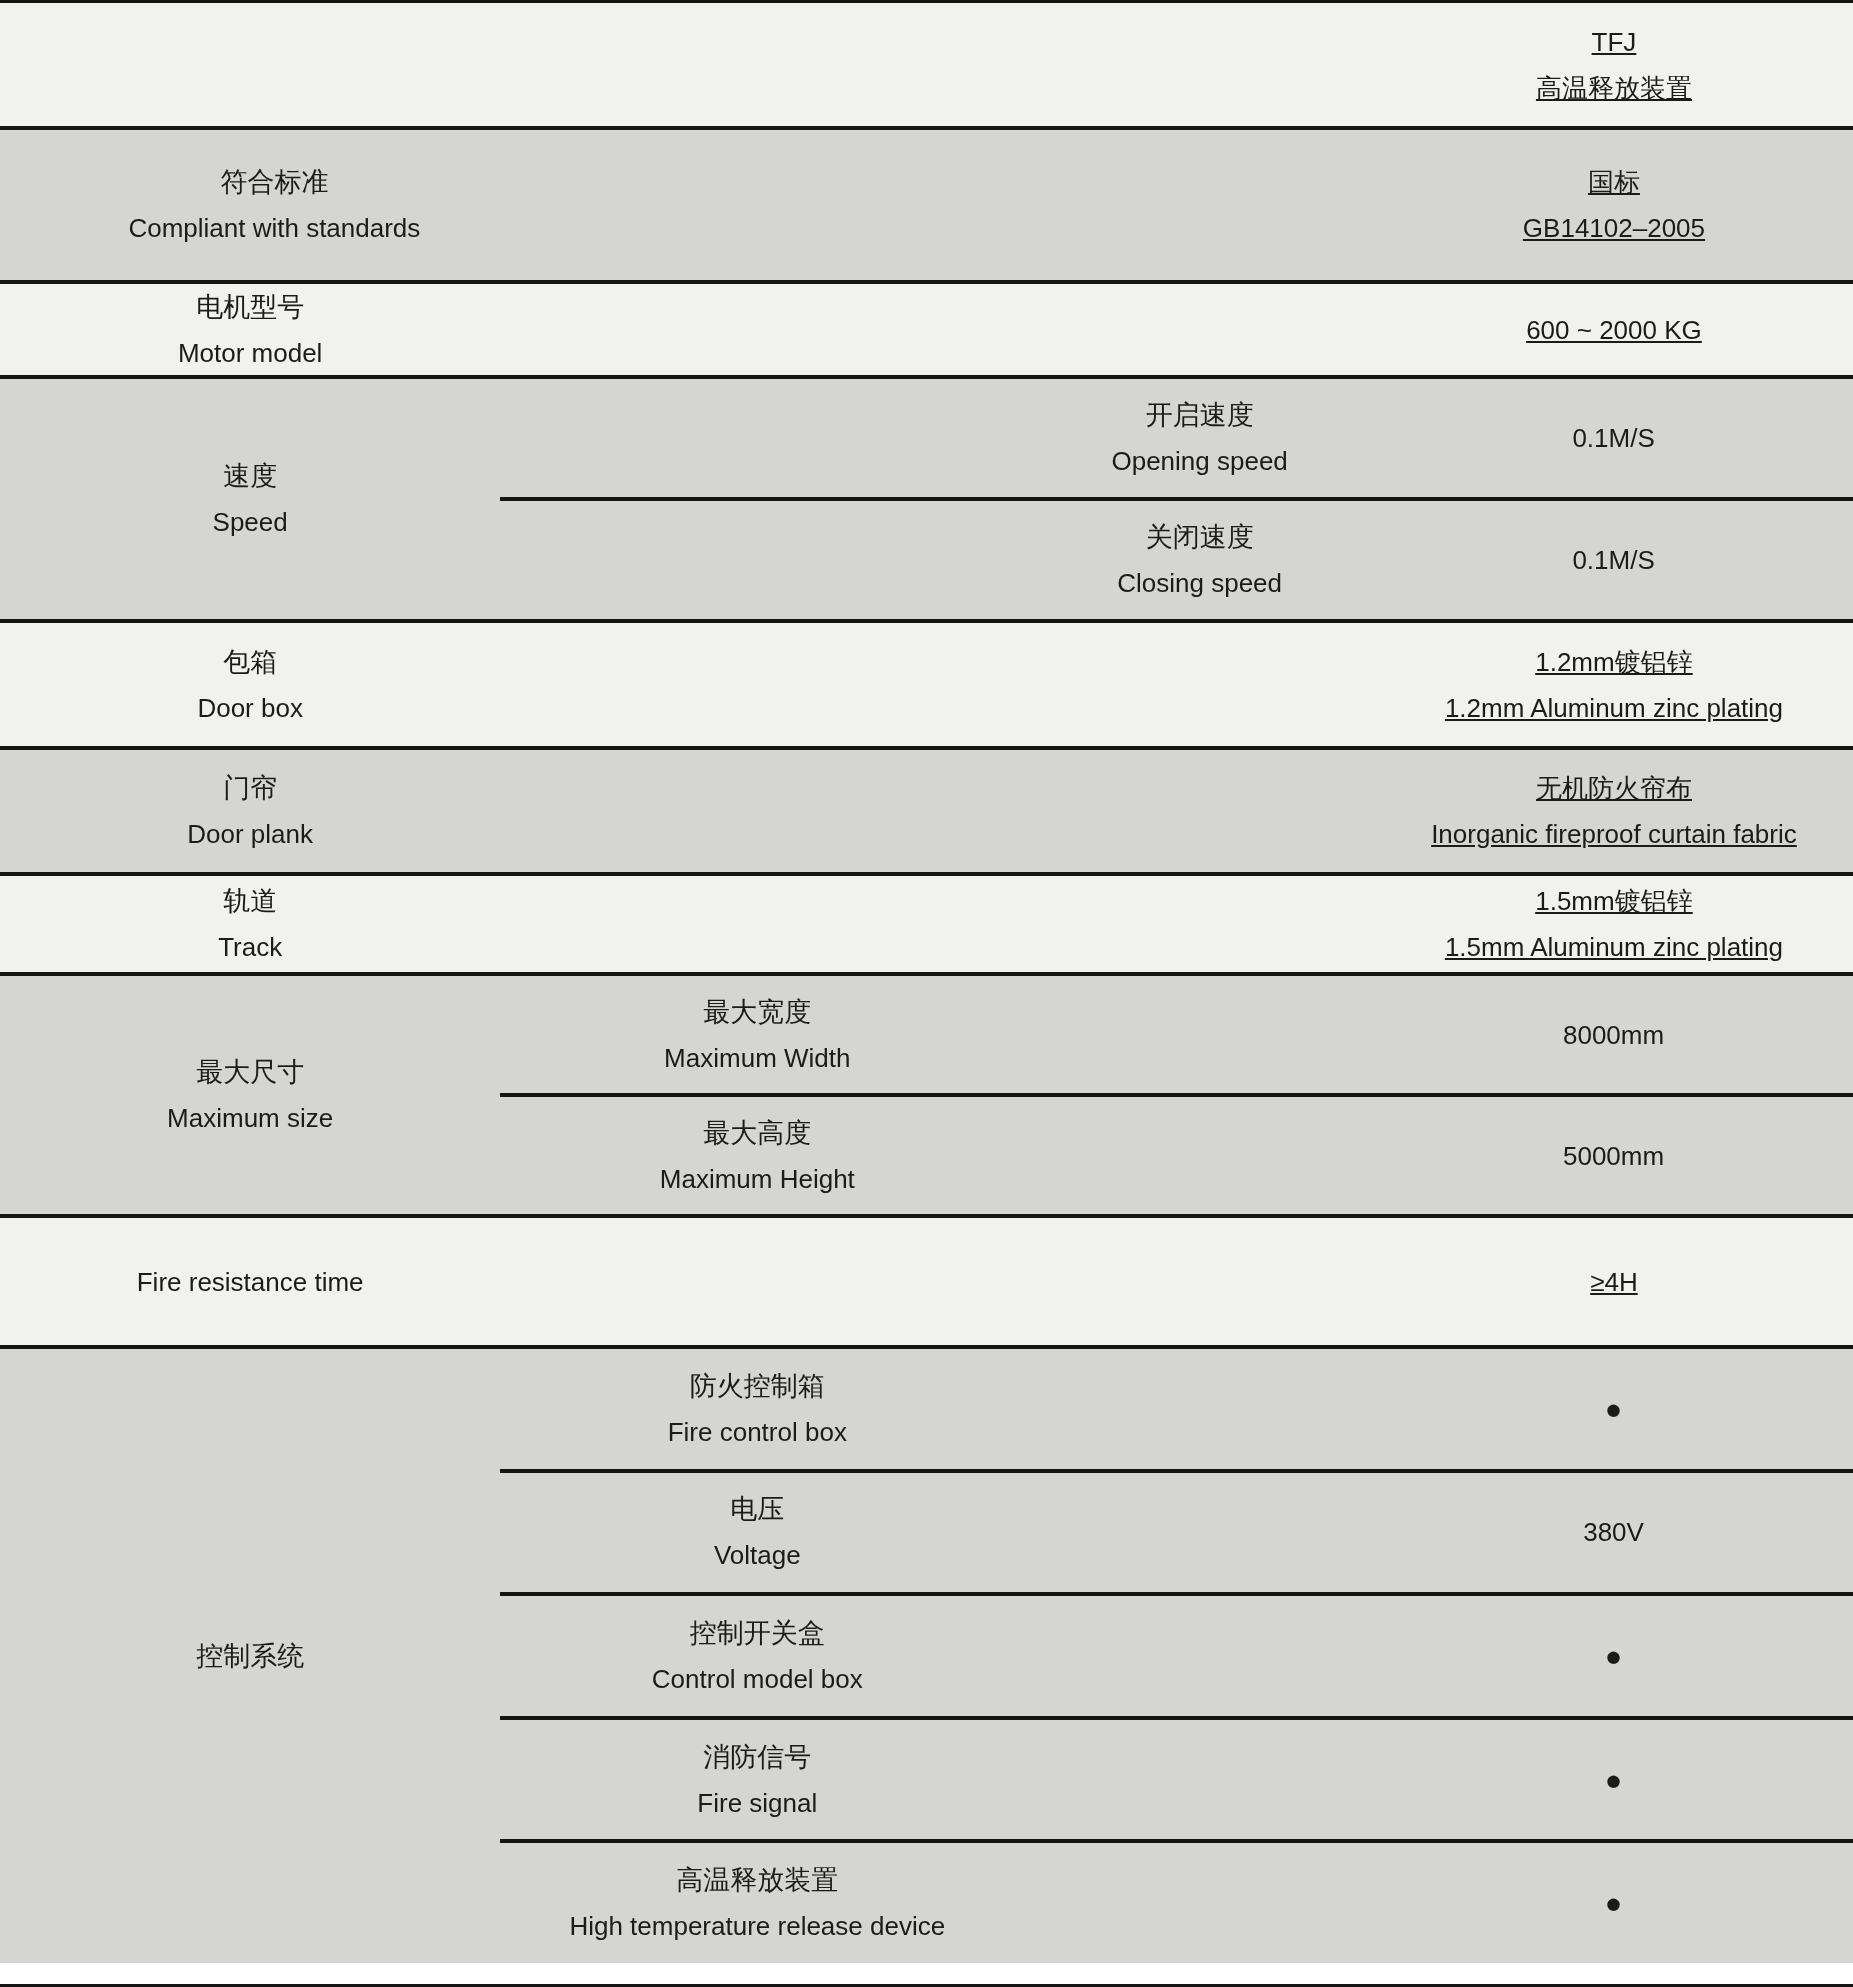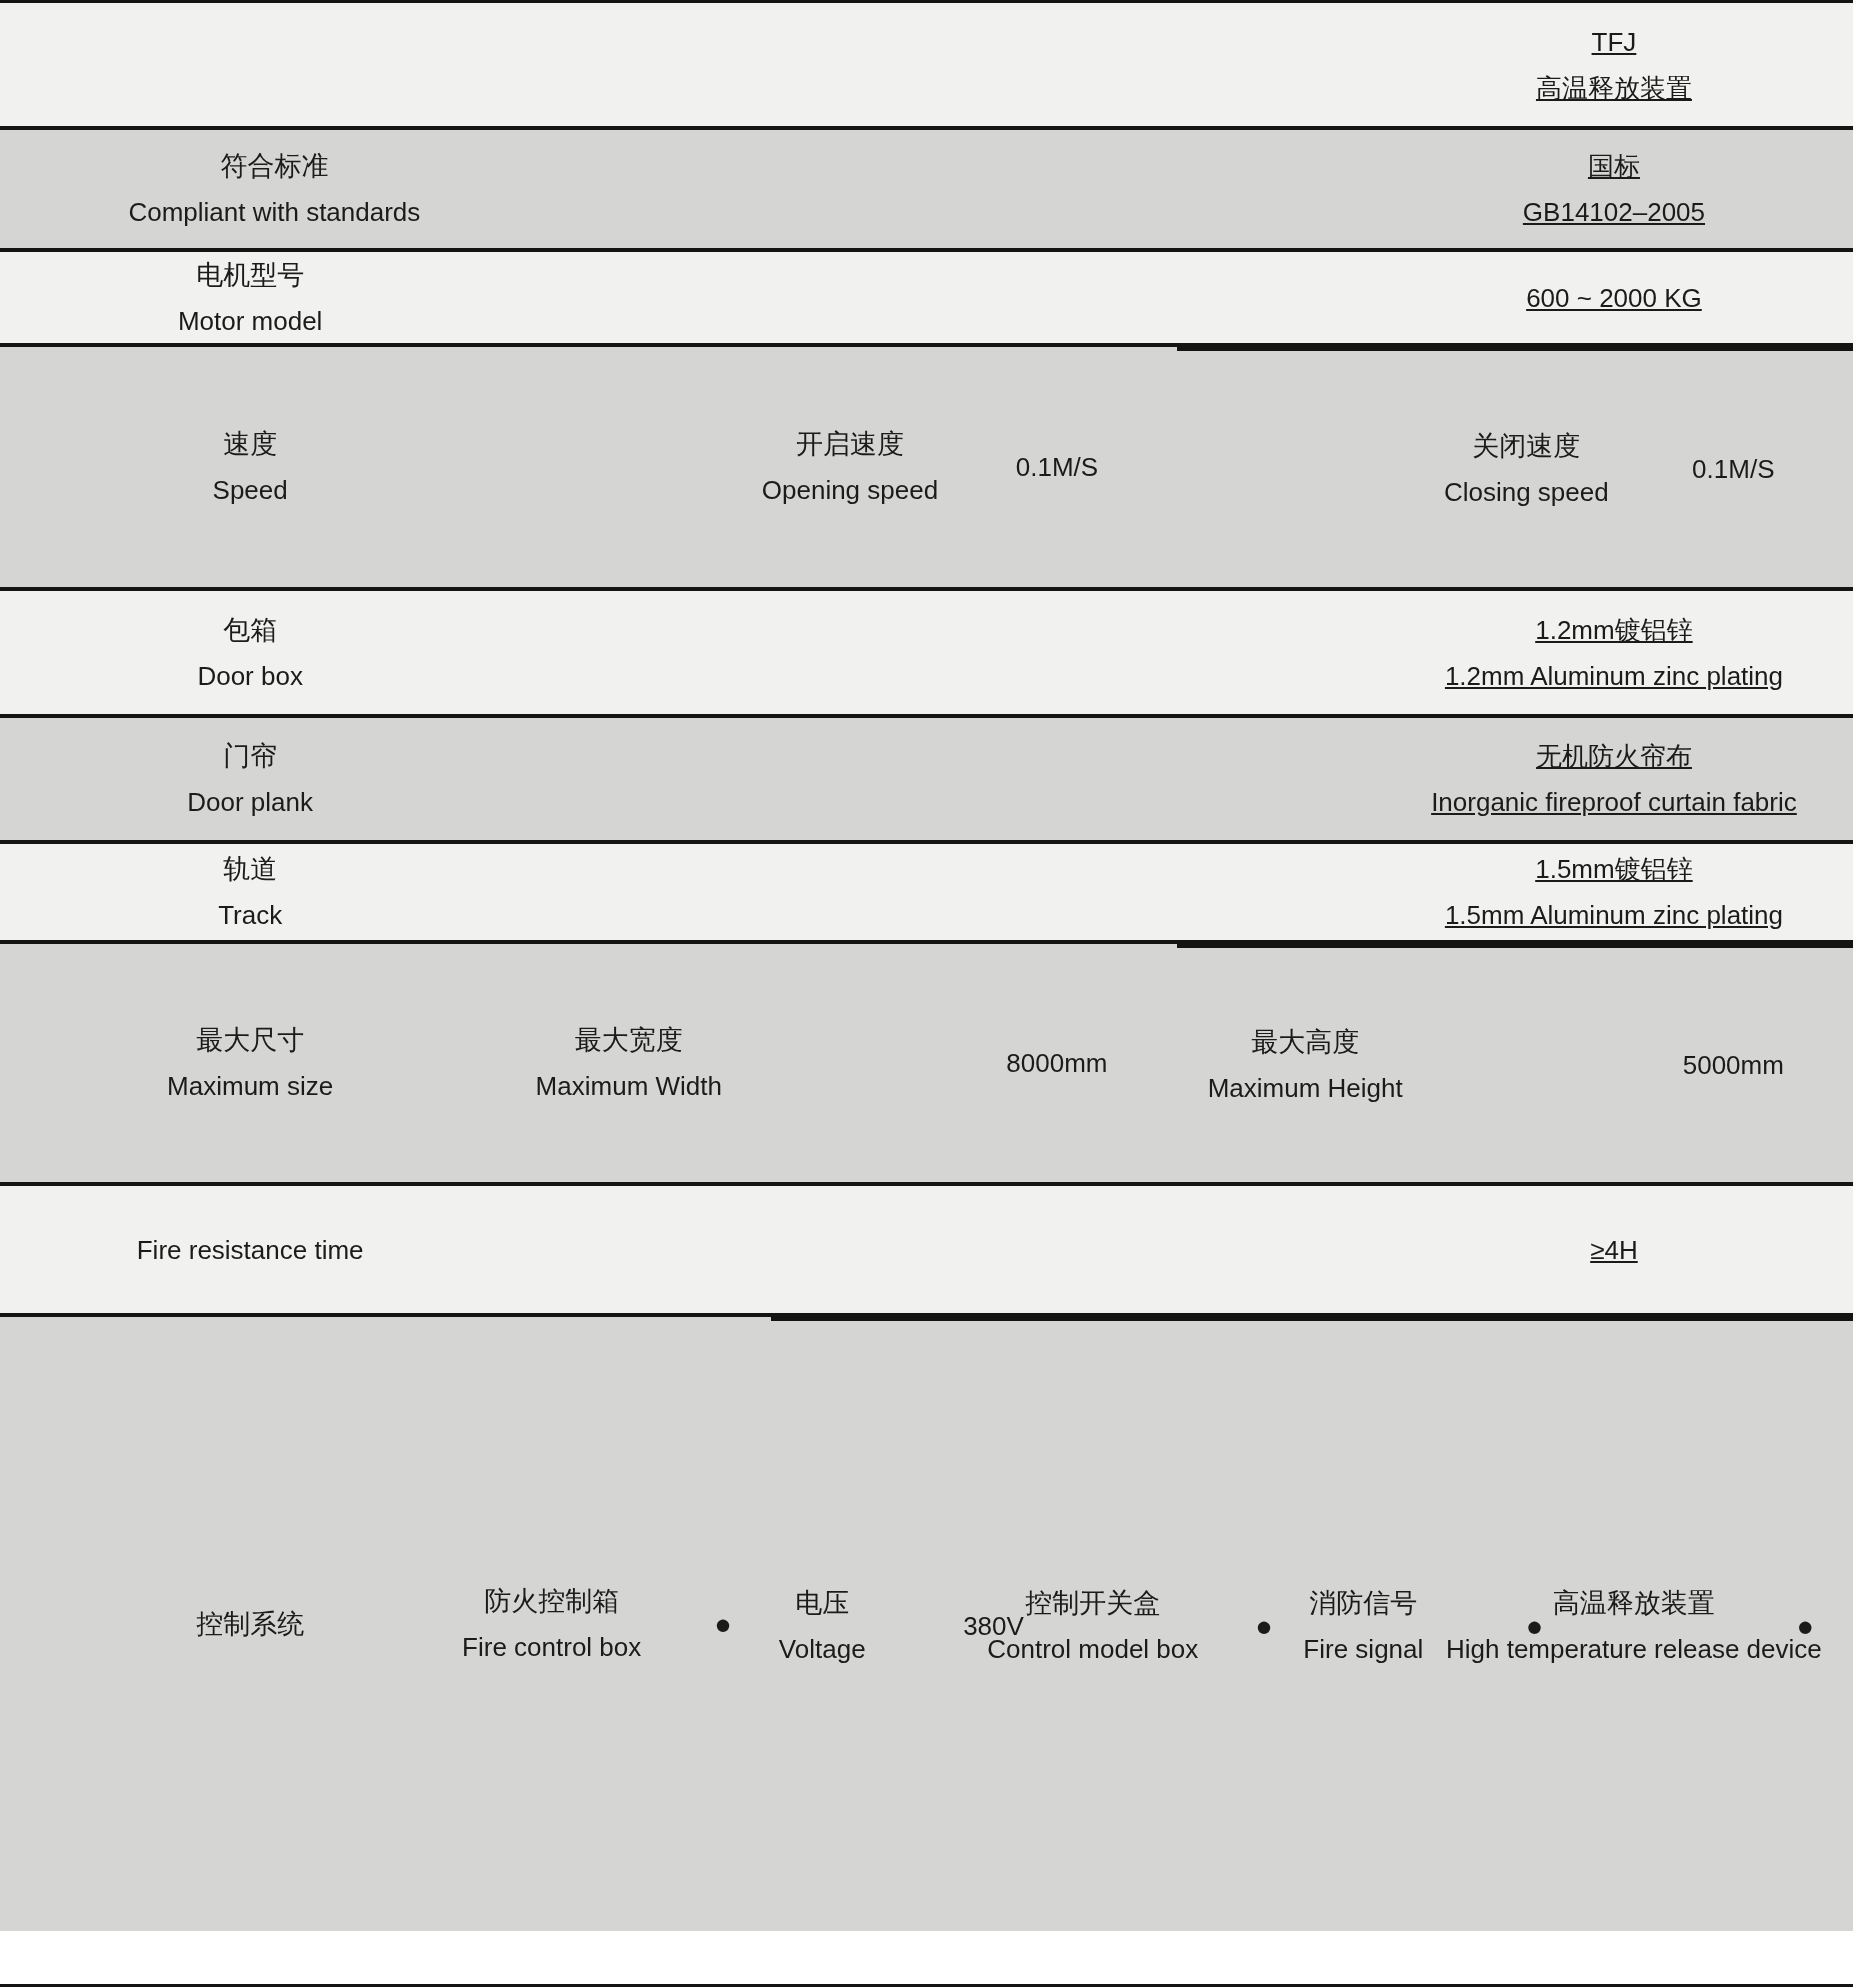--- a/index.html
+++ b/index.html
@@ -31,7 +31,7 @@
   .row.light{background:var(--light);}
   .row.dark{background:var(--dark);}
   .h-header{height:127px;}
-  .h-126{height:122px;padding-left:28px;}
+  .h-126{height:154px;padding-left:28px;}
   .h-129{height:95px;}
   .h-251{height:244px;}
   .h-131{height:127px;}

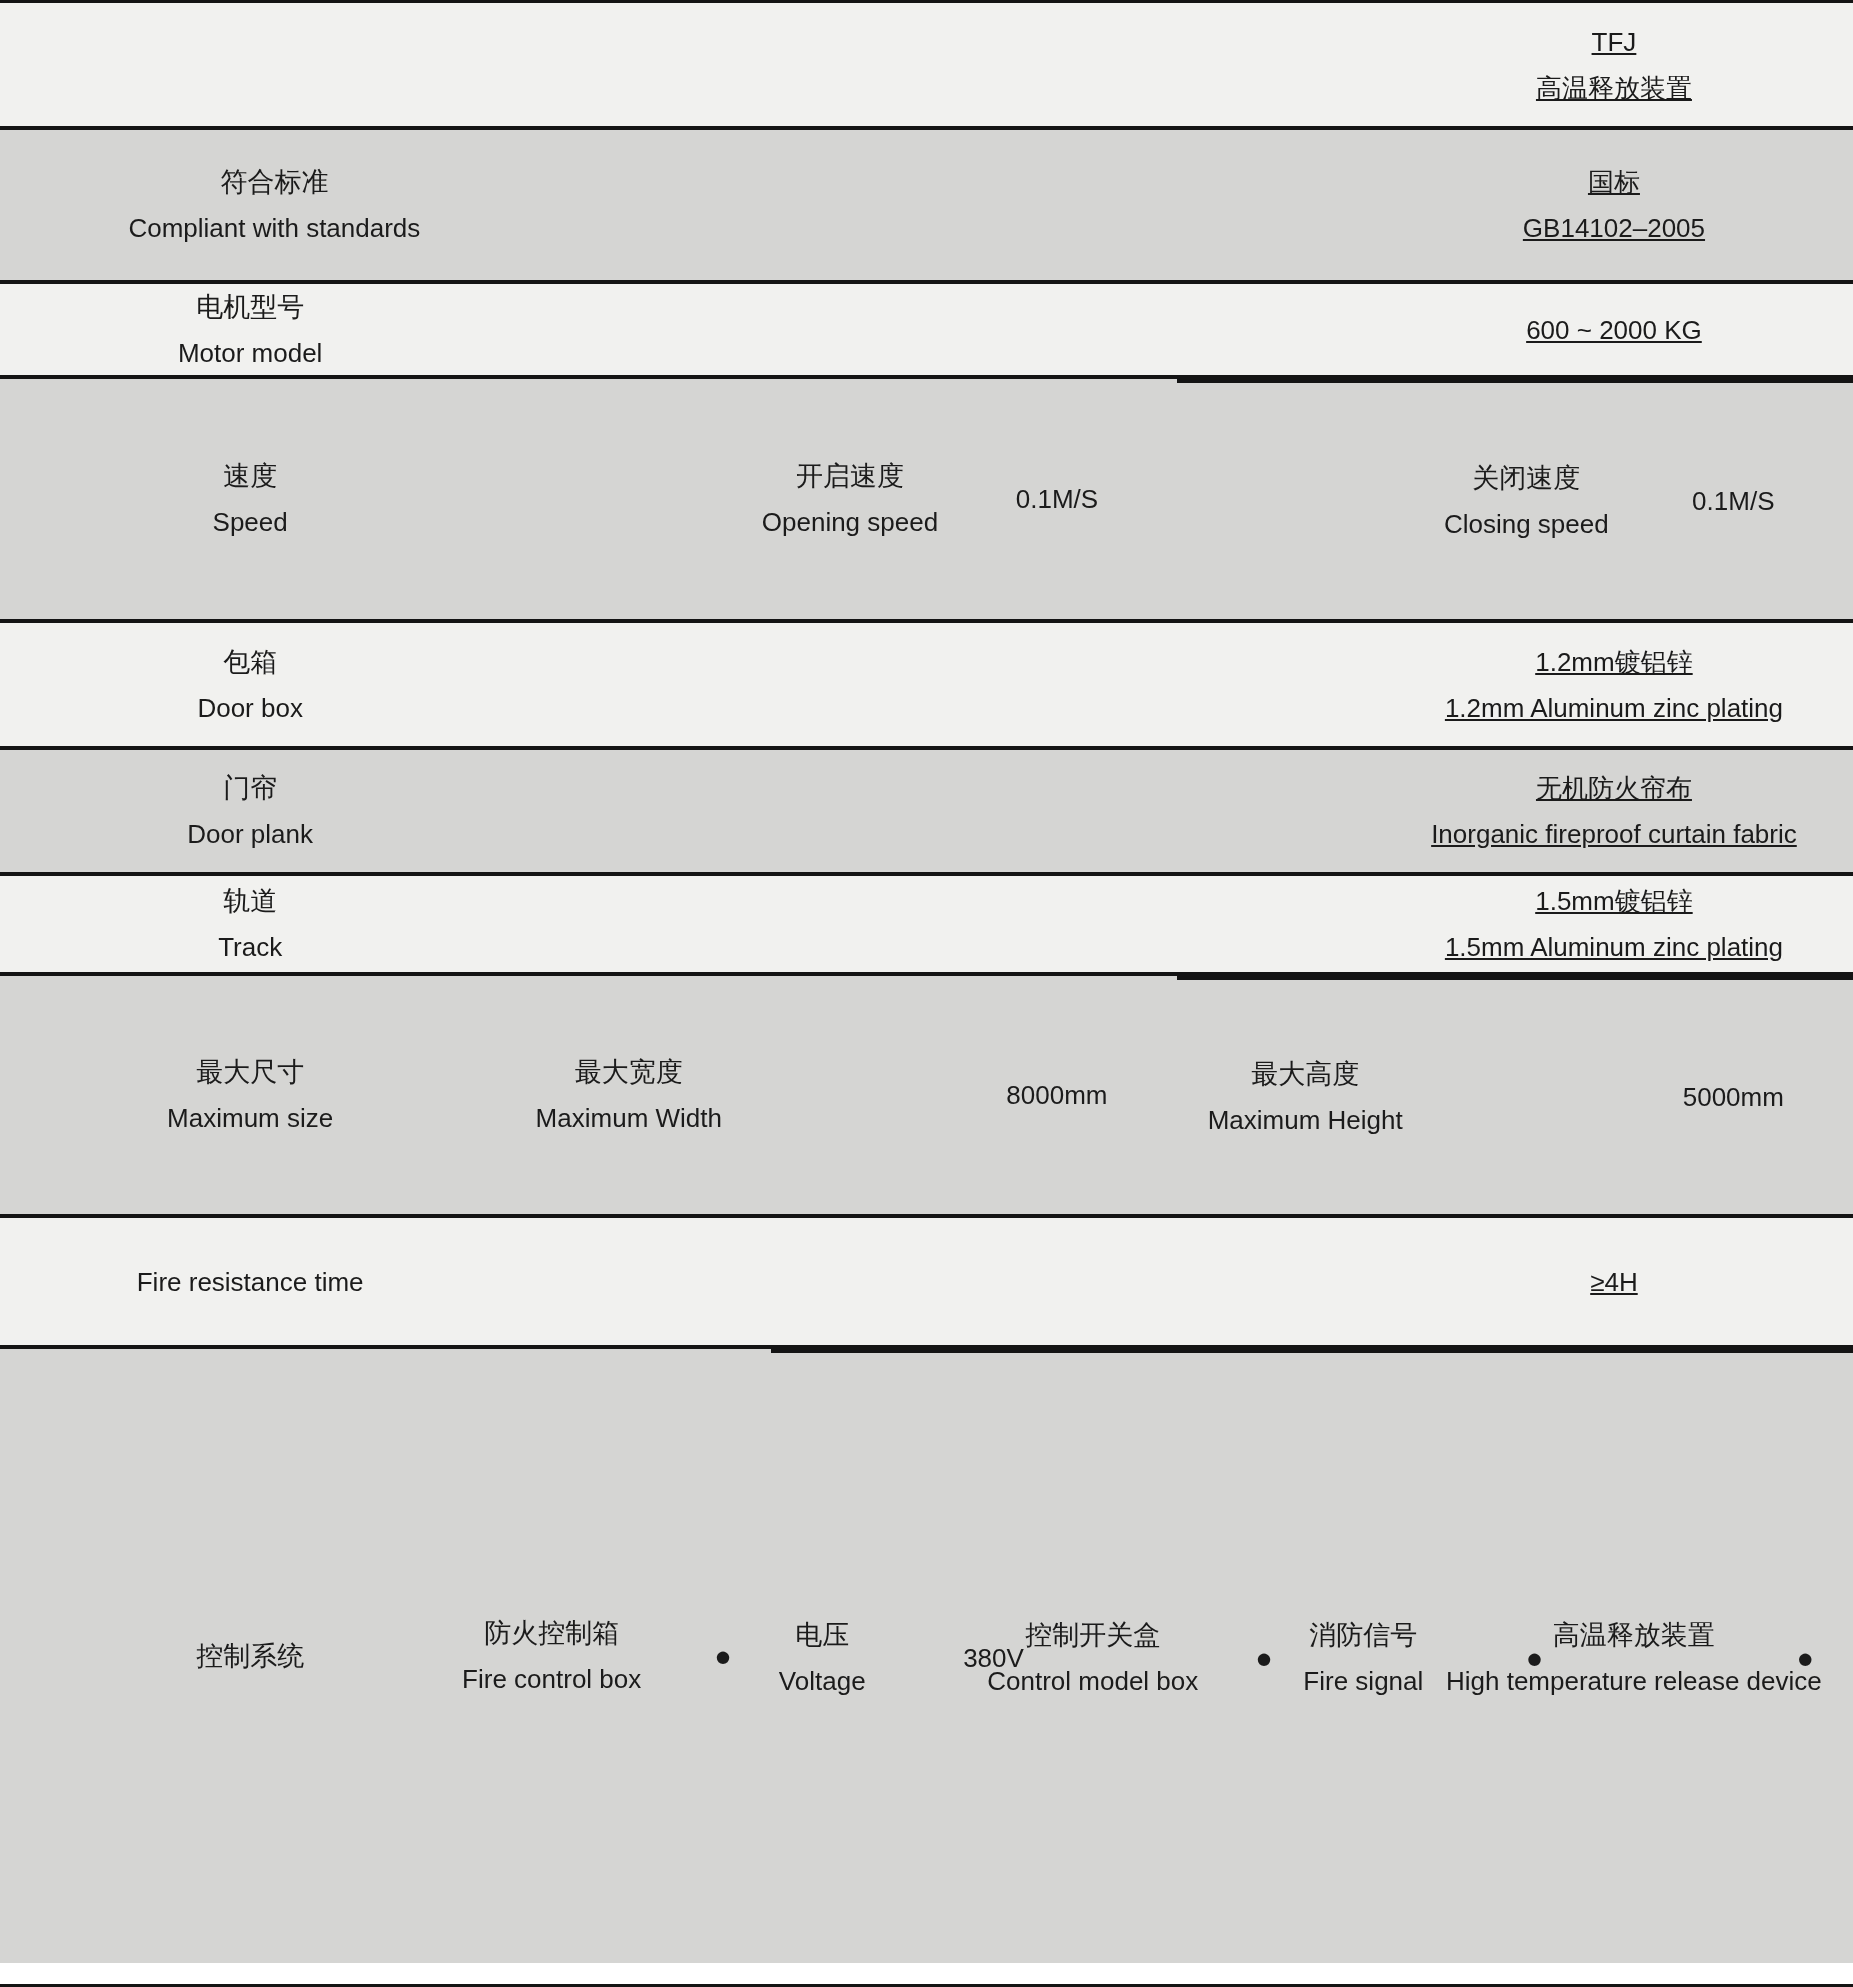--- a/index.html
+++ b/index.html
@@ -60,7 +60,7 @@
     position:absolute;
     left:27%;right:0;top:0;bottom:0;
     display:flex;
-    flex-direction:row;
+    flex-direction:column;
   }
   .sub{
     flex:1 1 0;

